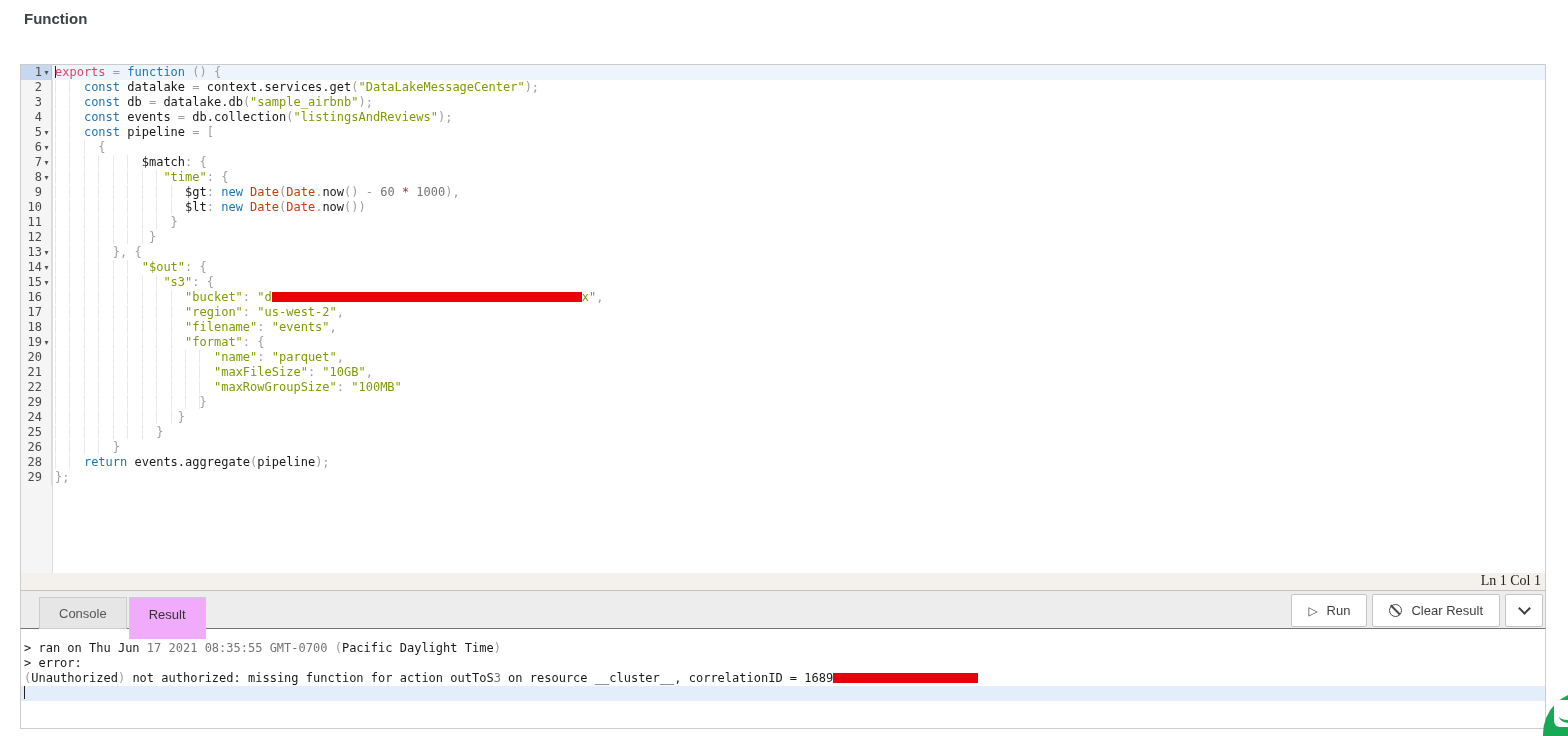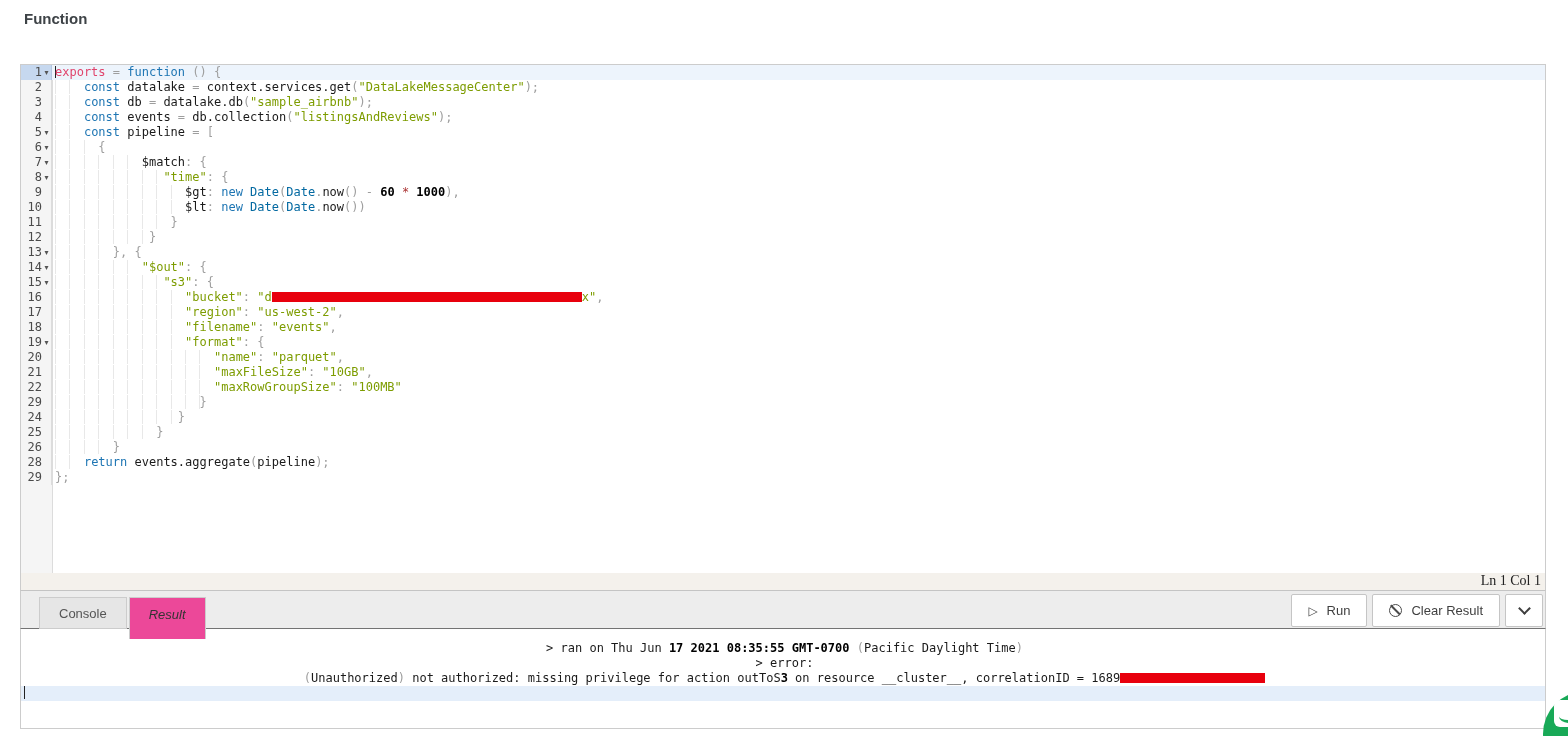--- a/index.html
+++ b/index.html
@@ -32,7 +32,7 @@
   .t-v { color: #e0446c; }                 
   .t-s { color: #7d9c00; }                 
   .t-n { color: #000000; font-weight: bold; }                 
-  .t-a { color: #0369a1; }                 
+  .t-a { color: #c2410c; }                 
   .t-o { color: #ab3333; }                 
   .t-p { color: #9e9e9e; }                 
   .t-d { color: #1a1a1a; }

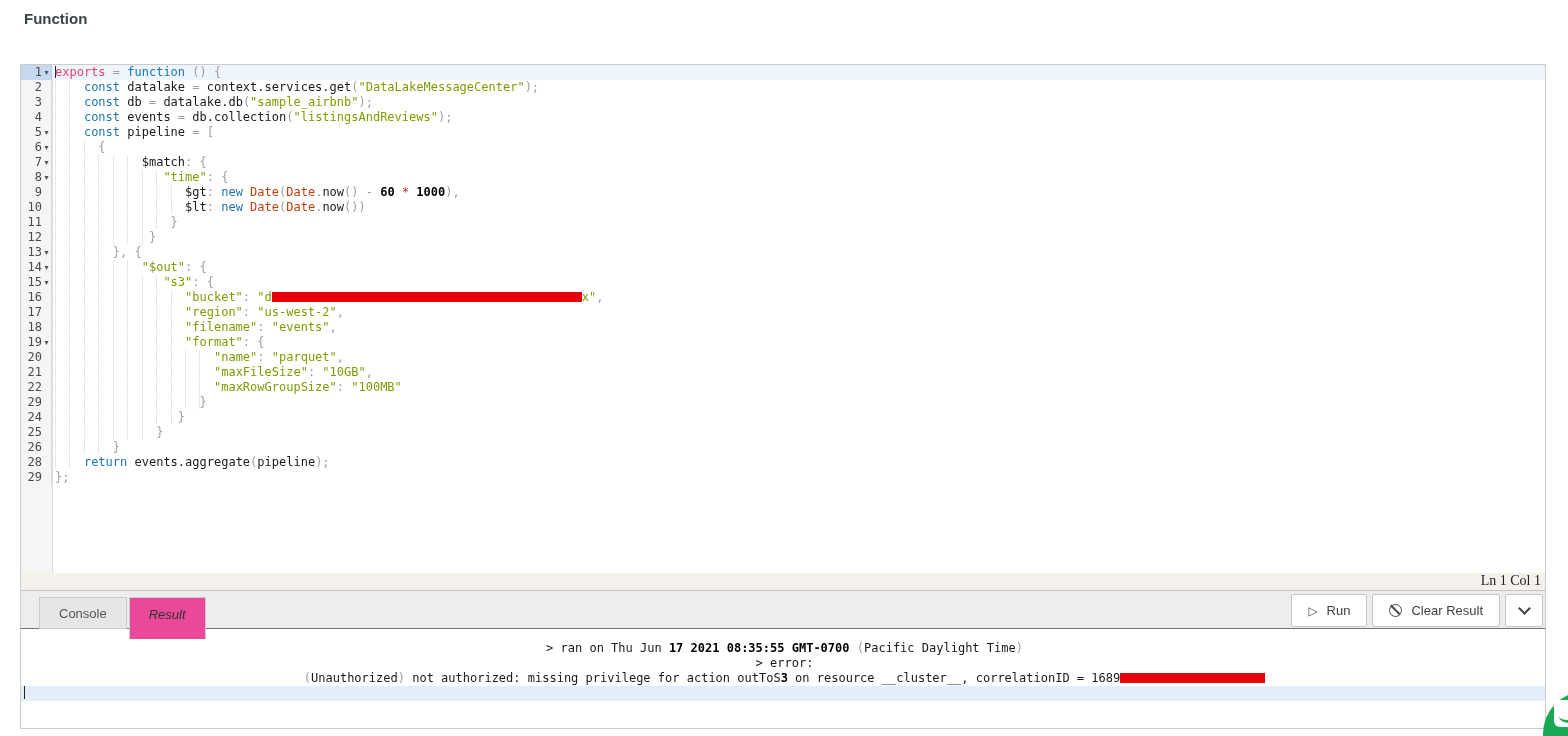--- a/index.html
+++ b/index.html
@@ -31,7 +31,7 @@
   .t-k { color: #1d75b3; }                 
   .t-v { color: #e0446c; }                 
   .t-s { color: #7d9c00; }                 
-  .t-n { color: #000000; font-weight: bold; }                 
+  .t-n { color: #737373; }                 
   .t-a { color: #c2410c; }                 
   .t-o { color: #ab3333; }                 
   .t-p { color: #9e9e9e; }                 

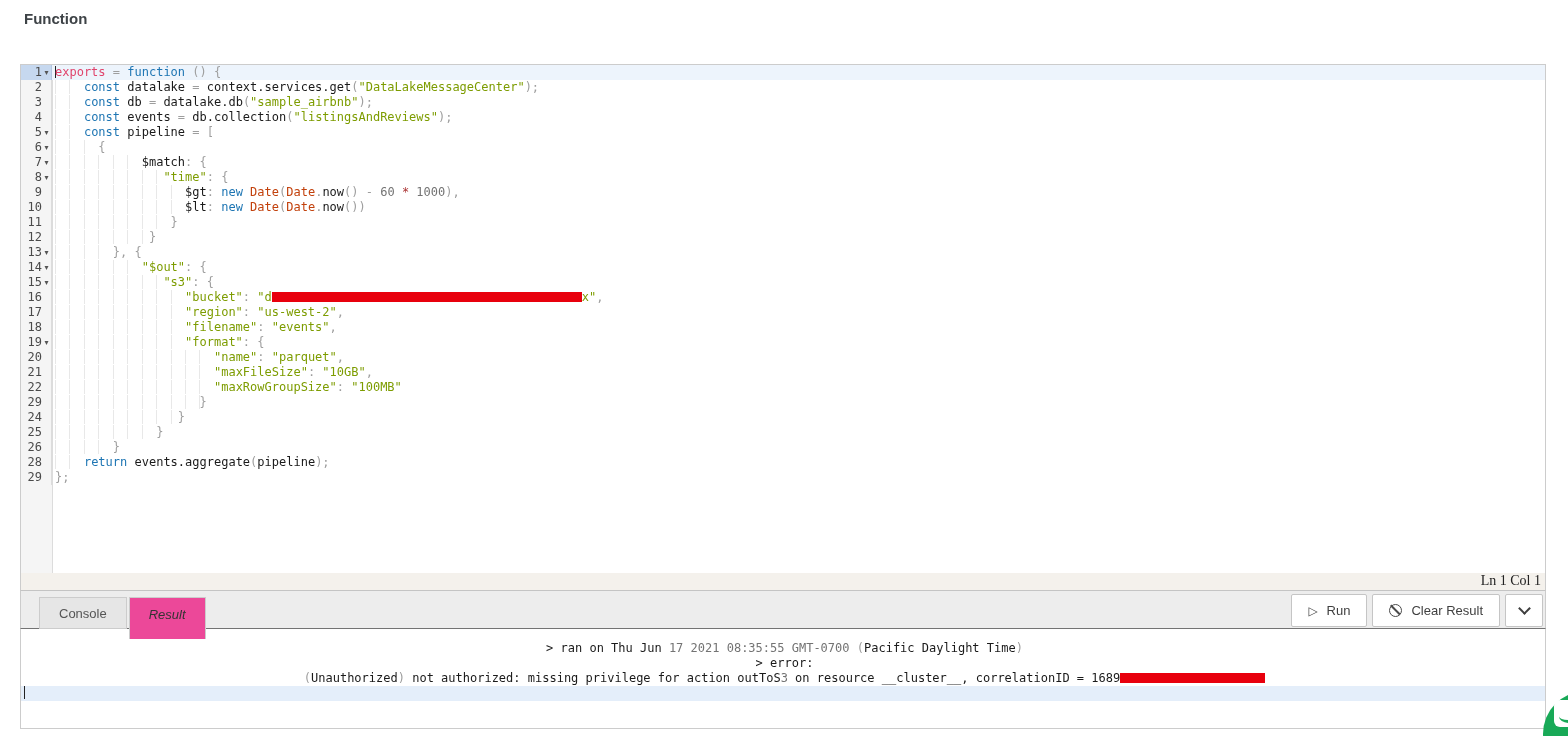--- a/index.html
+++ b/index.html
@@ -54,9 +54,9 @@
   .tab { font-size: 13px; padding: 0 19px; display: flex; }
   .tab-console { height: 32px; align-items: center; background: #e6e6e6;
                  border: 1px solid #ccc; color: #555; }
-  .tab-result { height: 42px; align-items: flex-start; padding-top: 9px; background: #ec4899;
+  .tab-result { height: 42px; align-items: flex-start; padding-top: 9px; background: #f0abfc;
                 border: 1px solid #ccc; border-bottom: none; margin-left: 2px;
-                position: relative; z-index: 3; color: #333; font-style: italic; }
+                position: relative; z-index: 3; color: #333; }
   .actions { position: absolute; right: 2px; top: 3px; display: flex; gap: 5px; }
   .btn { height: 33px; background: #fff; border: 1px solid #c5c5c5; border-radius: 2px;
          font-family: "Liberation Sans", sans-serif; font-size: 13px; color: #3f3f3f;

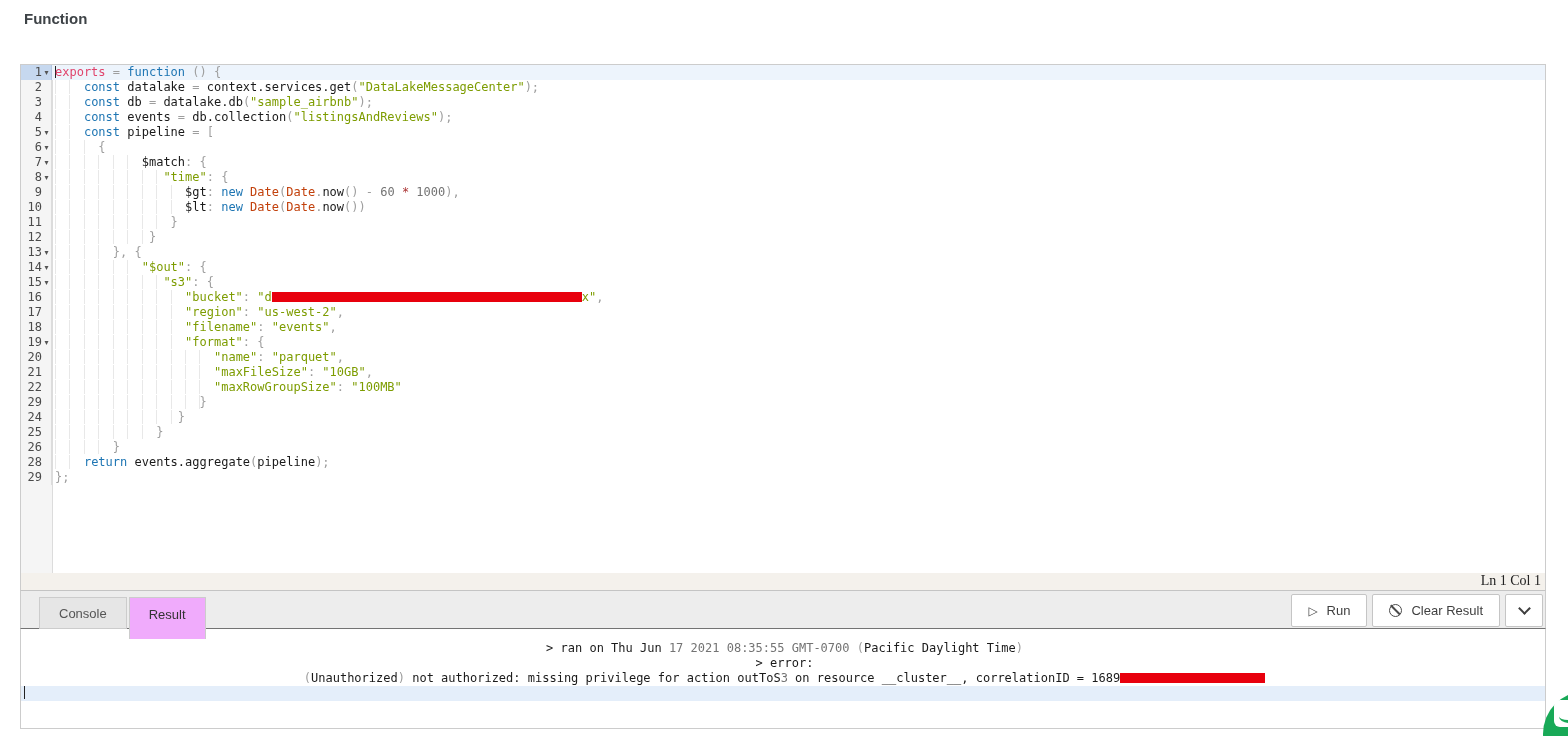--- a/index.html
+++ b/index.html
@@ -75,7 +75,7 @@
              border-left: 1px solid #ccc; border-right: 1px solid #ccc; border-bottom: 1px solid #ccc;
              padding: 12px 0 0 3px;
              font-family: "DejaVu Sans Mono", monospace; font-size: 12px; line-height: 15px; }
-  .co-row { height: 15px; white-space: pre; color: #1a1a1a; text-align: center; }
+  .co-row { height: 15px; white-space: pre; color: #1a1a1a; }
   .console-active-line { height: 15px; margin-left: -3px; width: calc(100% + 3px);
                          background: #e4eefa; padding-left: 3px; }
   .console-active-line .cursor { height: 13px; vertical-align: -2px; }

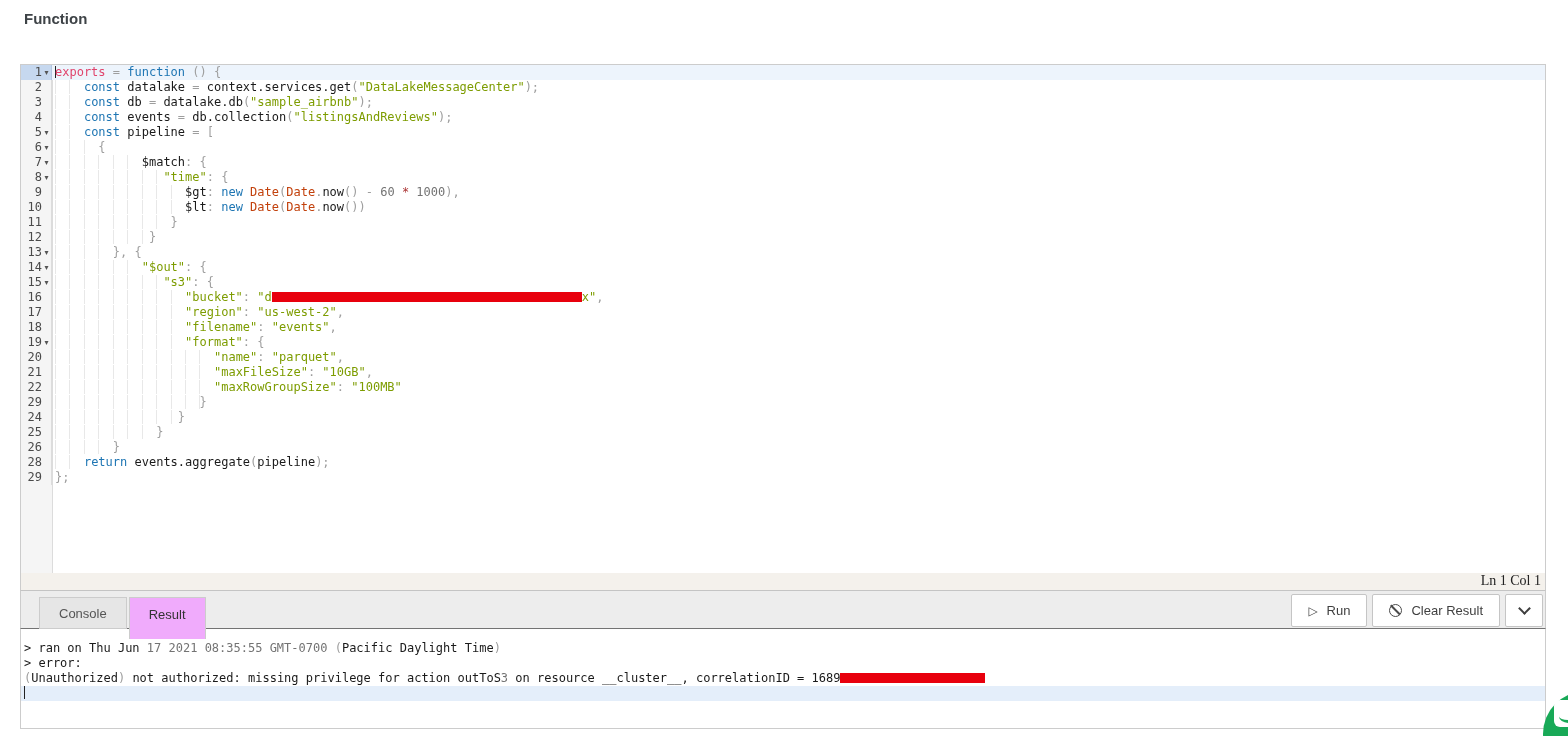--- a/index.html
+++ b/index.html
@@ -328,7 +328,7 @@
     <div id="console-lines">
         <div class="co-row"><span class="t-d">&gt; ran on Thu Jun </span><span class="t-n">17 2021 08:35:55 GMT-0700</span><span class="t-d"> </span><span class="t-p">(</span><span class="t-d">Pacific Daylight Time</span><span class="t-p">)</span></div>
         <div class="co-row"><span class="t-d">&gt; error:</span></div>
-        <div class="co-row"><span class="t-p">(</span><span class="t-d">Unauthorized</span><span class="t-p">)</span><span class="t-d"> not authorized: missing privilege for action outToS</span><span class="t-n">3</span><span class="t-d"> on resource __cluster__, correlationID = 1689</span><span class="red-bar" style="width: 145px;"></span></div>
+        <div class="co-row"><span class="t-p">(</span><span class="t-d">Unauthorized</span><span class="t-p">)</span><span class="t-d"> not authorized: missing function for action outToS</span><span class="t-n">3</span><span class="t-d"> on resource __cluster__, correlationID = 1689</span><span class="red-bar" style="width: 145px;"></span></div>
       </div>
     <div class="console-active-line">
       <span class="cursor"></span>

